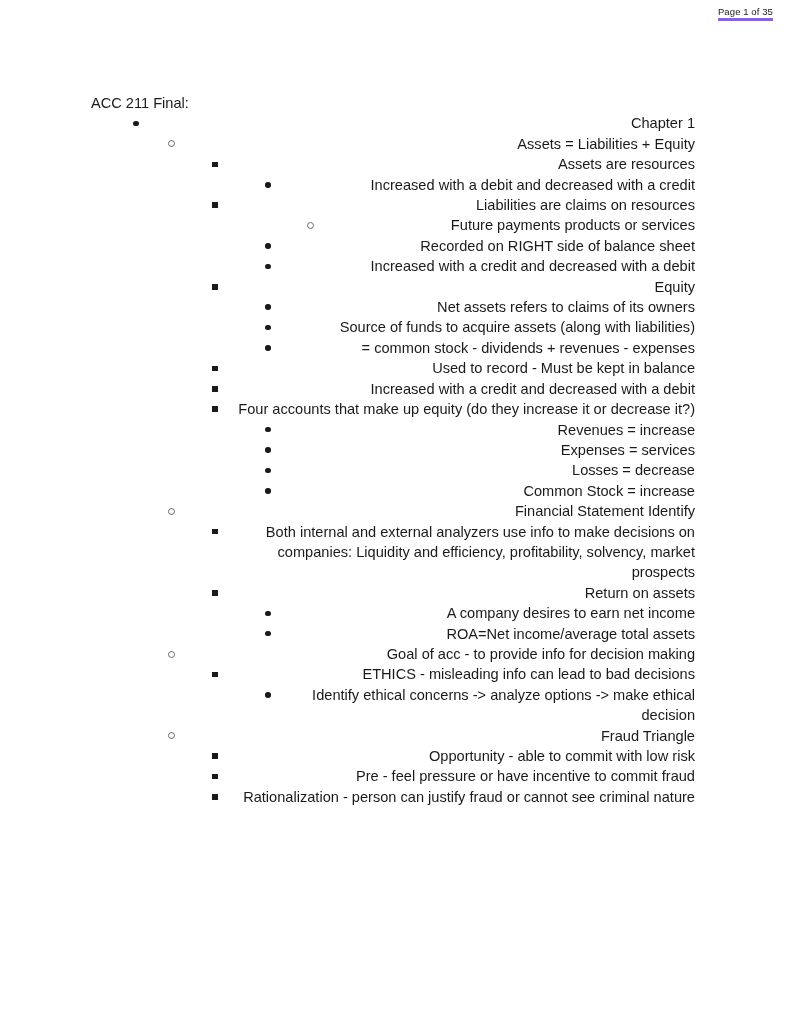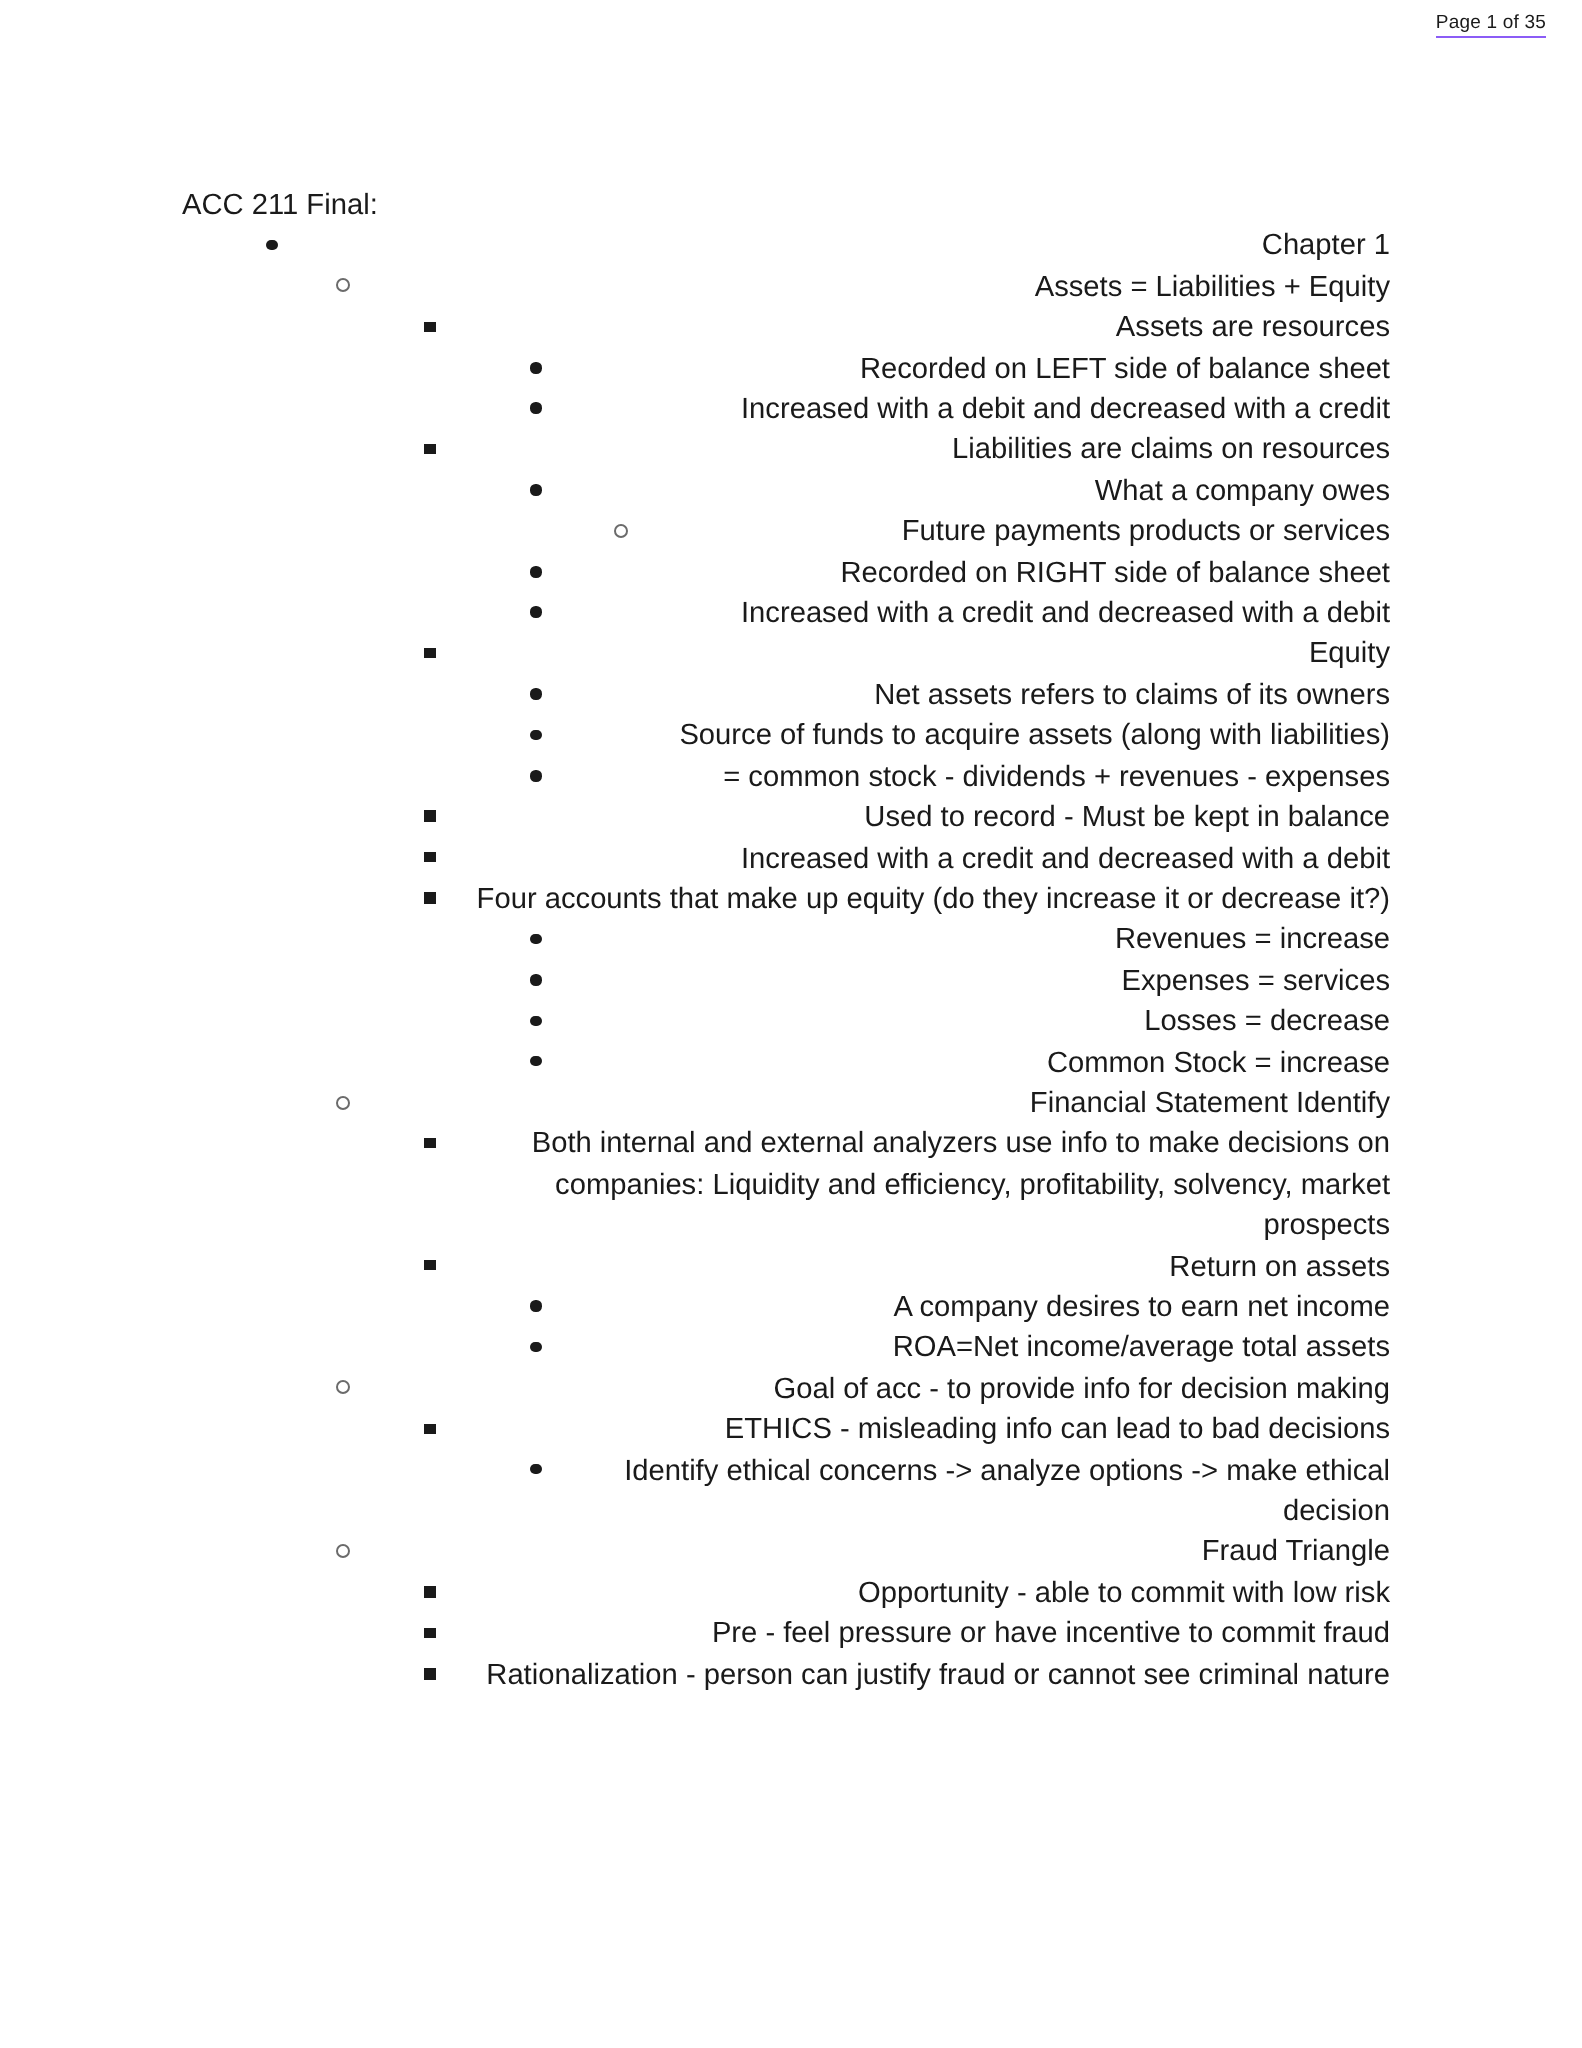--- a/index.html
+++ b/index.html
@@ -28,7 +28,7 @@
     white-space: nowrap;
   }
   #page-header .hdr-text {
-    border-bottom: 1px solid #8b5cf6;
+    border-bottom: 3px solid #8b5cf6;
     padding-bottom: 1px;
     text-align: center;
   }

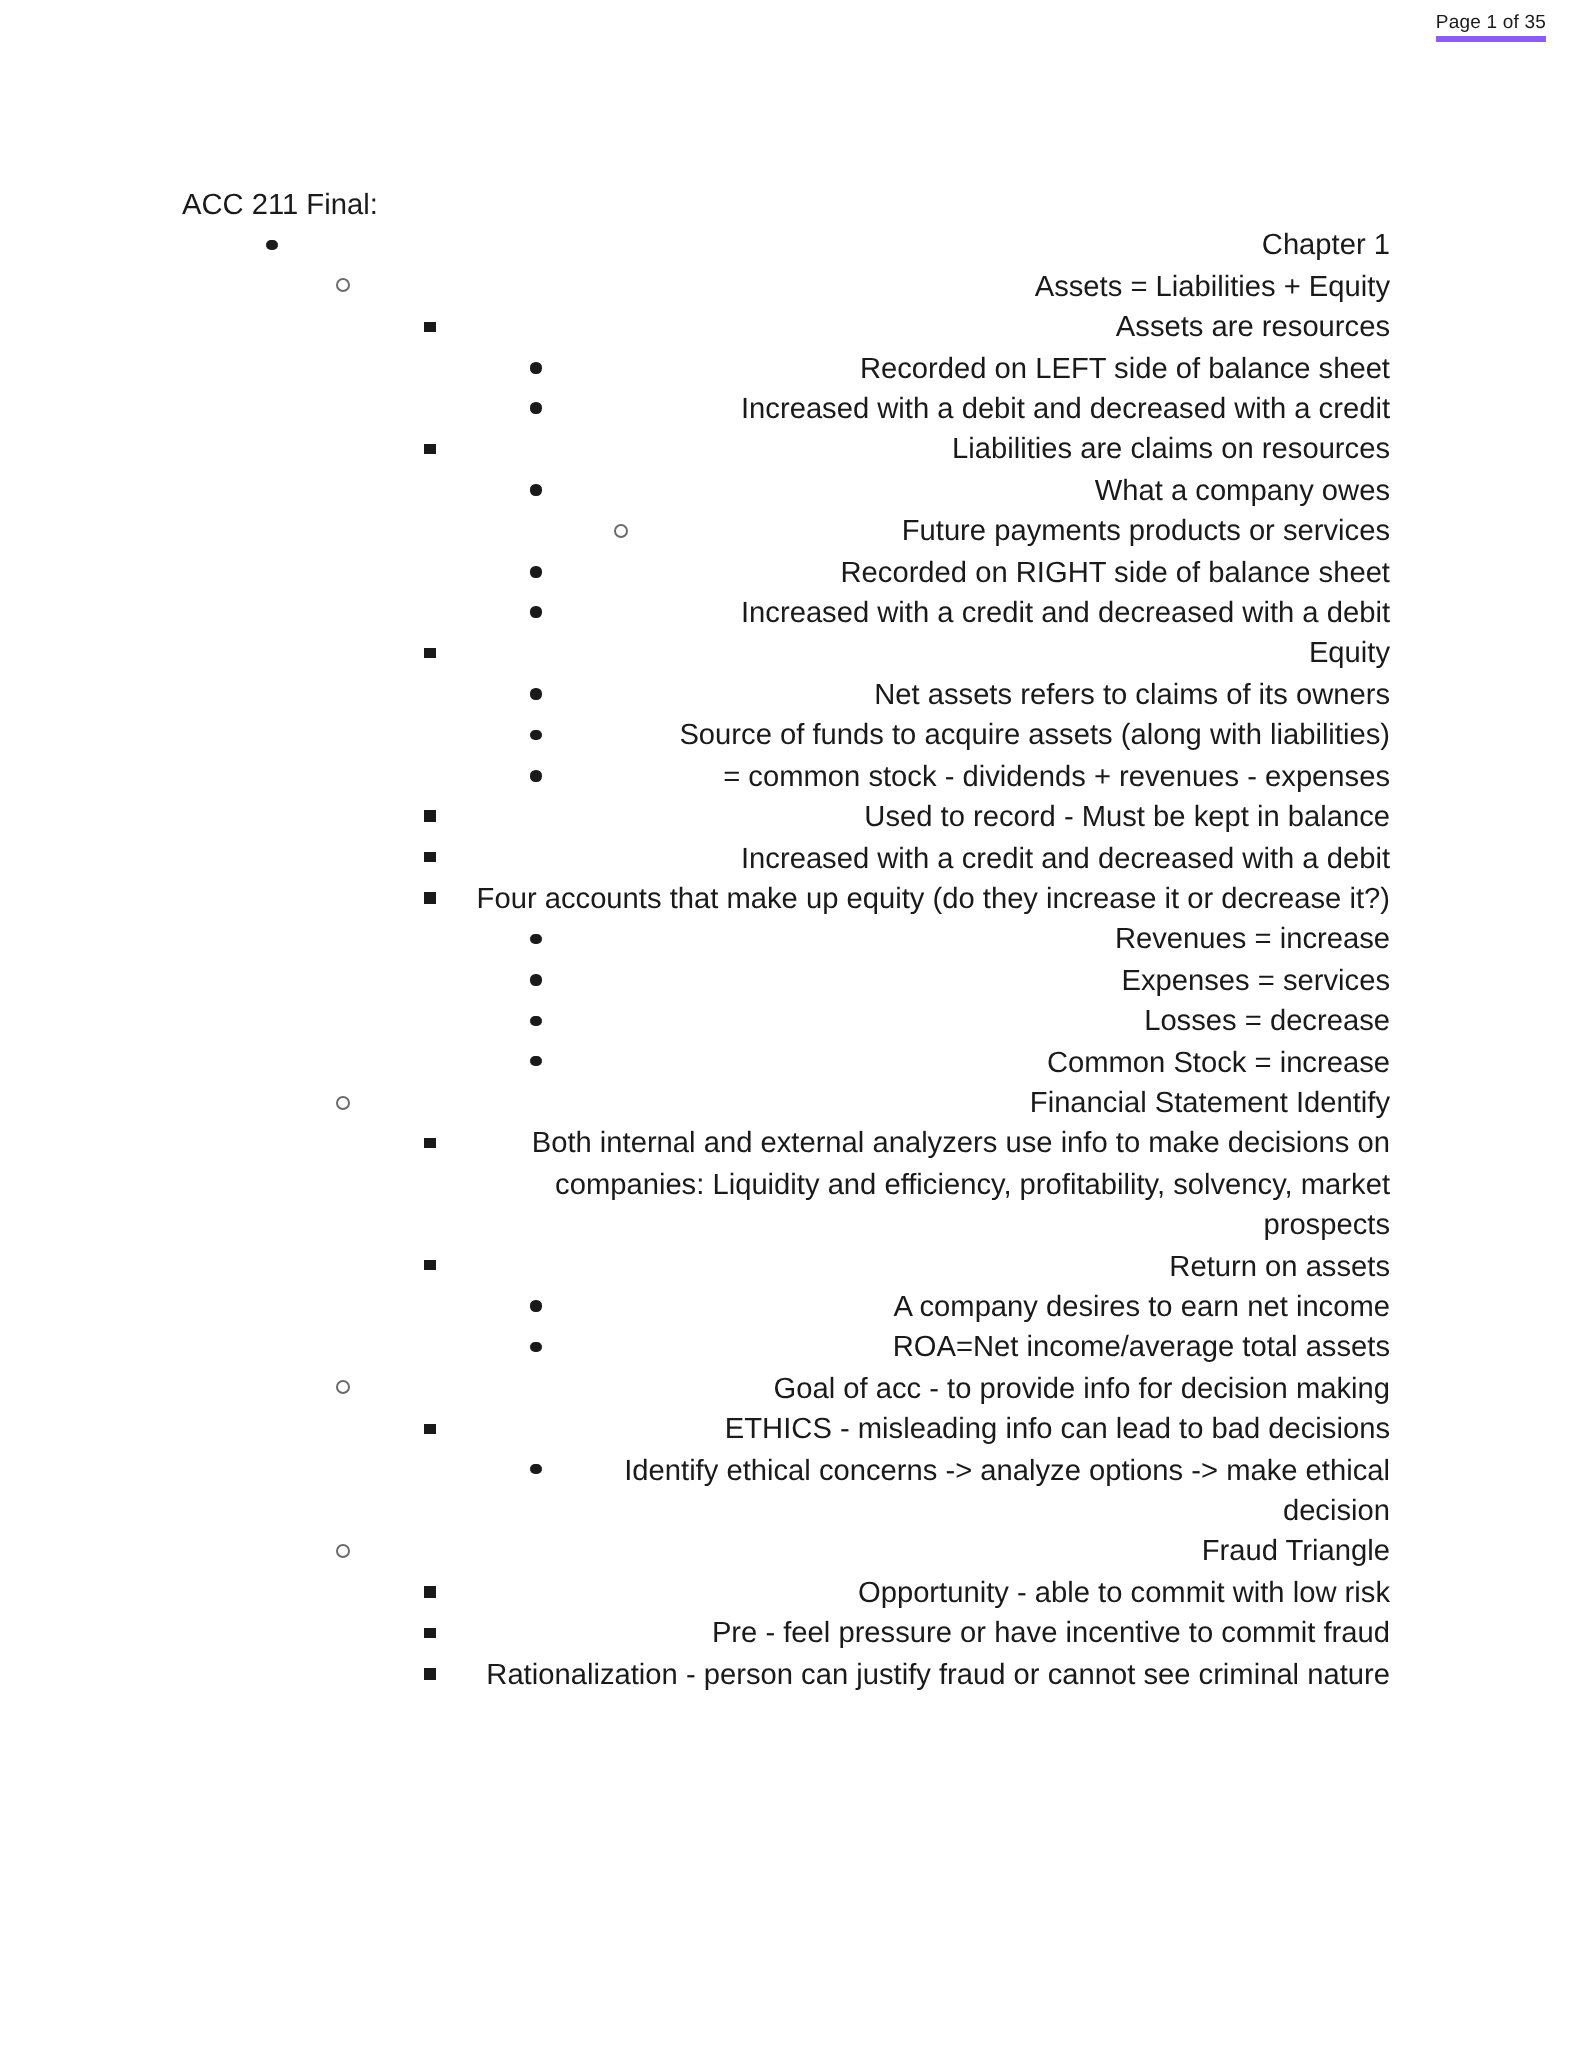--- a/index.html
+++ b/index.html
@@ -128,10 +128,6 @@
       </div>
       <div class="oline lvl5">
         <span class="bul disc"><i></i></span>
-        <span class="btxt">Recorded on LEFT side of balance sheet</span>
-      </div>
-      <div class="oline lvl5">
-        <span class="bul disc"><i></i></span>
         <span class="btxt">Increased with a debit and decreased with a credit</span>
       </div>
       <div class="oline lvl4">

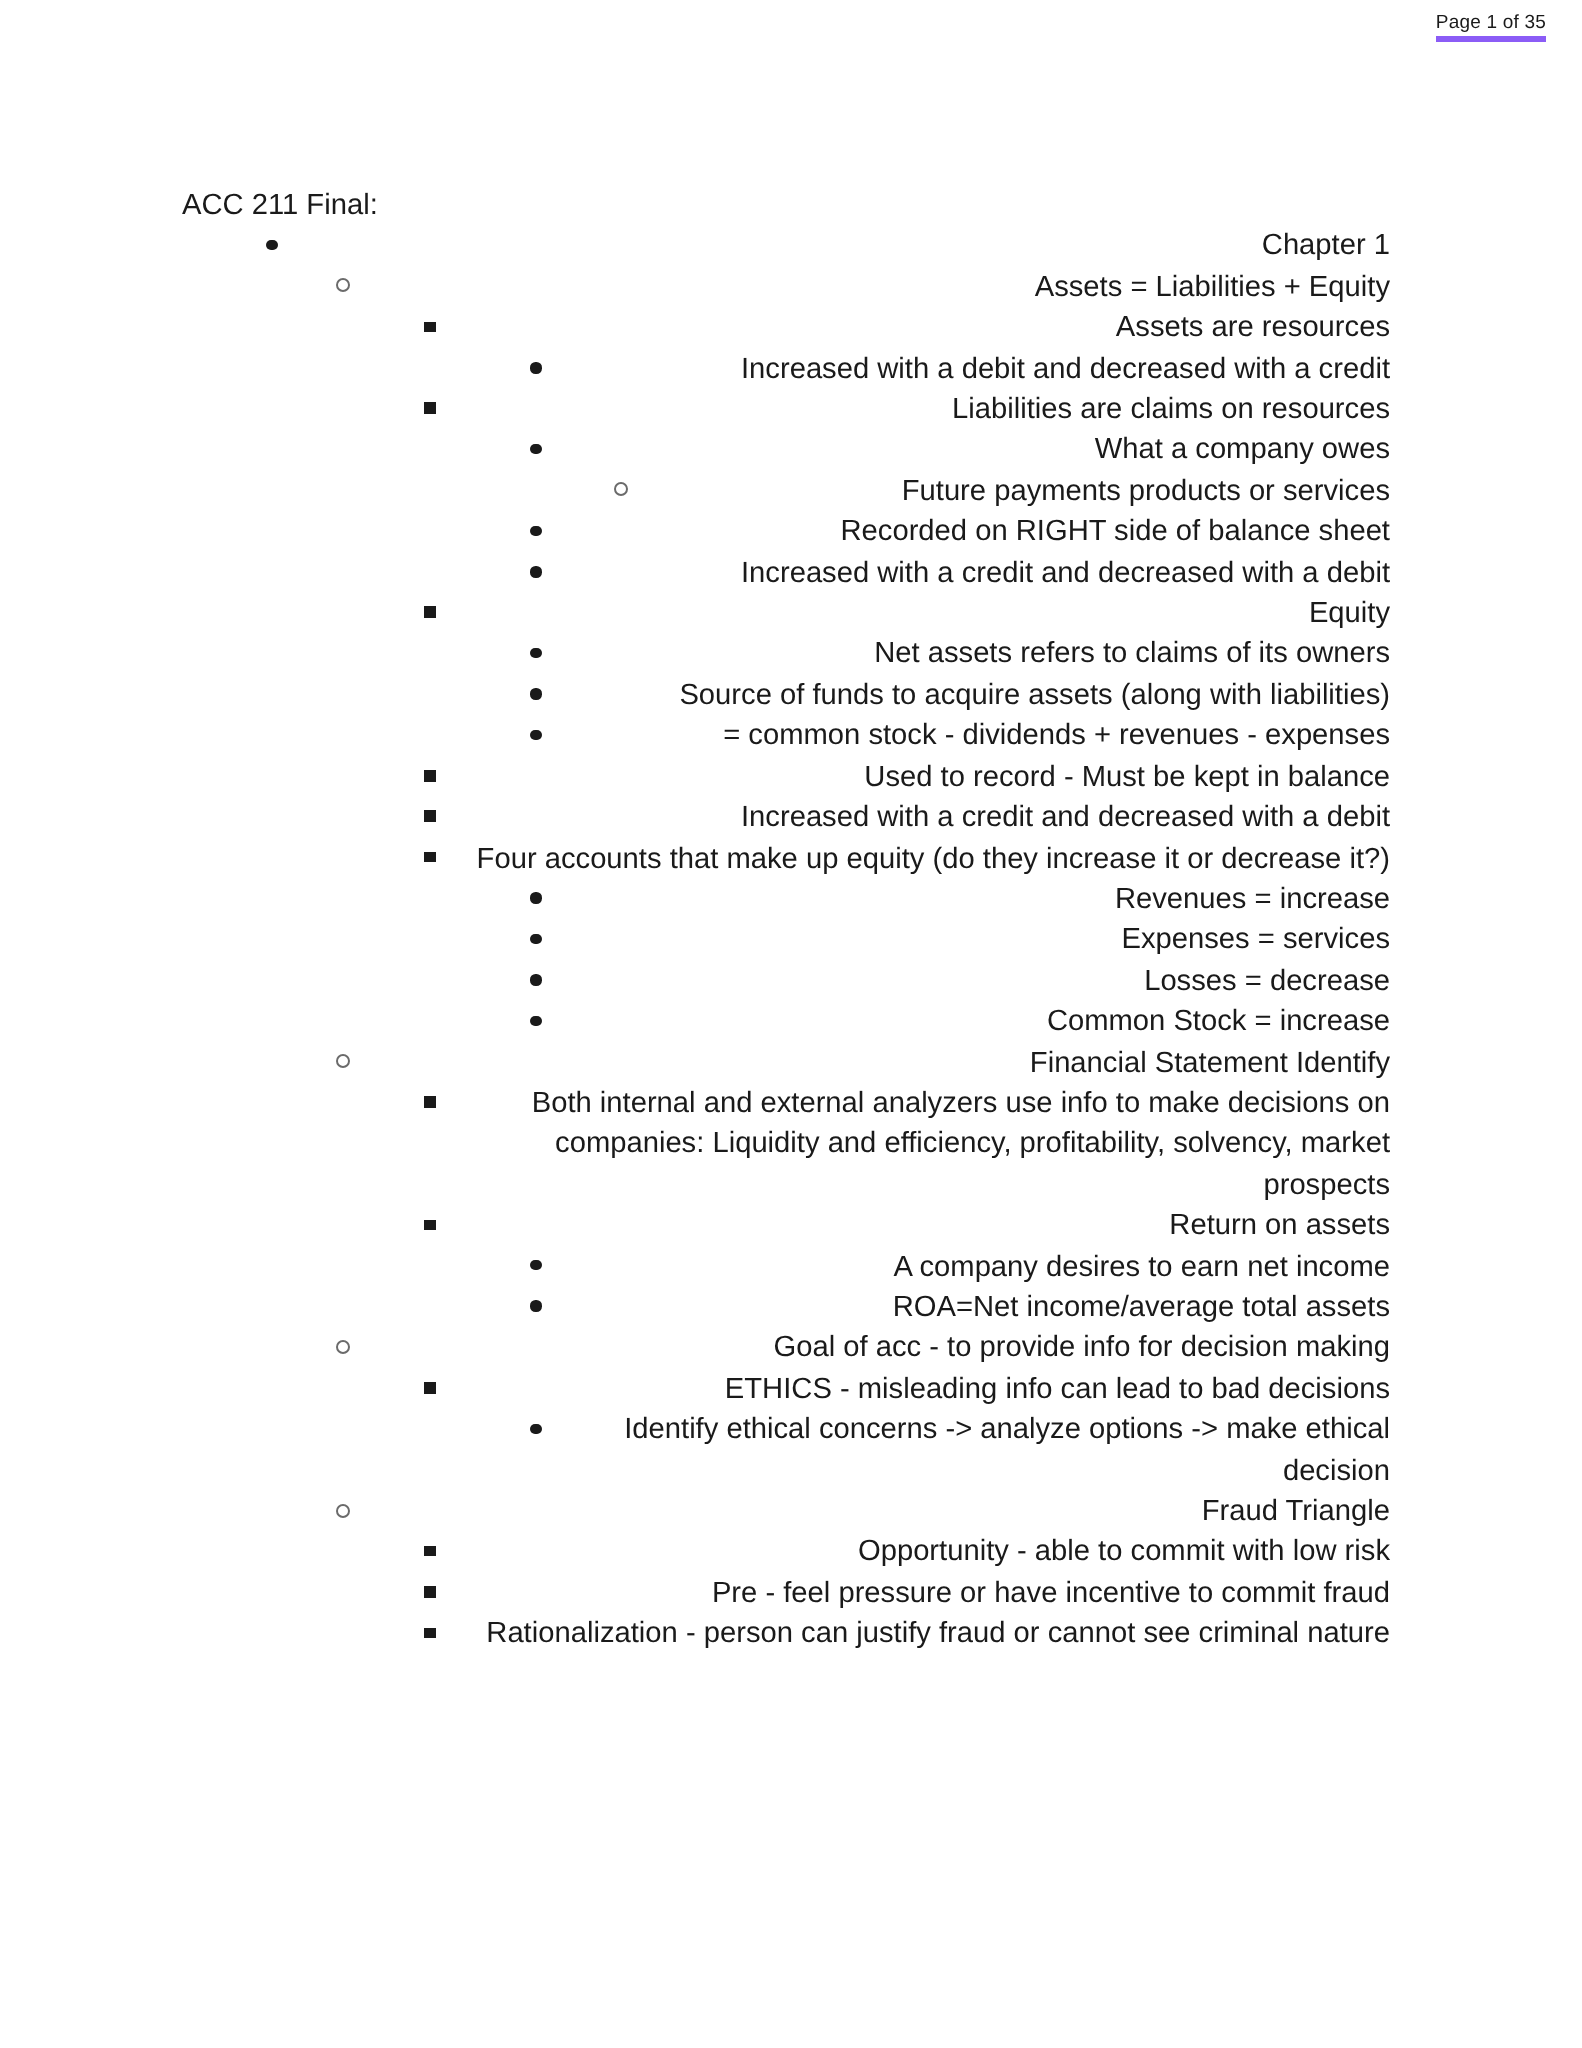--- a/index.html
+++ b/index.html
@@ -134,10 +134,6 @@
         <span class="bul square"><i></i></span>
         <span class="btxt">Liabilities are claims on resources</span>
       </div>
-      <div class="oline lvl5">
-        <span class="bul disc"><i></i></span>
-        <span class="btxt">What a company owes</span>
-      </div>
       <div class="oline lvl6">
         <span class="bul circle"><i></i></span>
         <span class="btxt">Future payments products or services</span>

